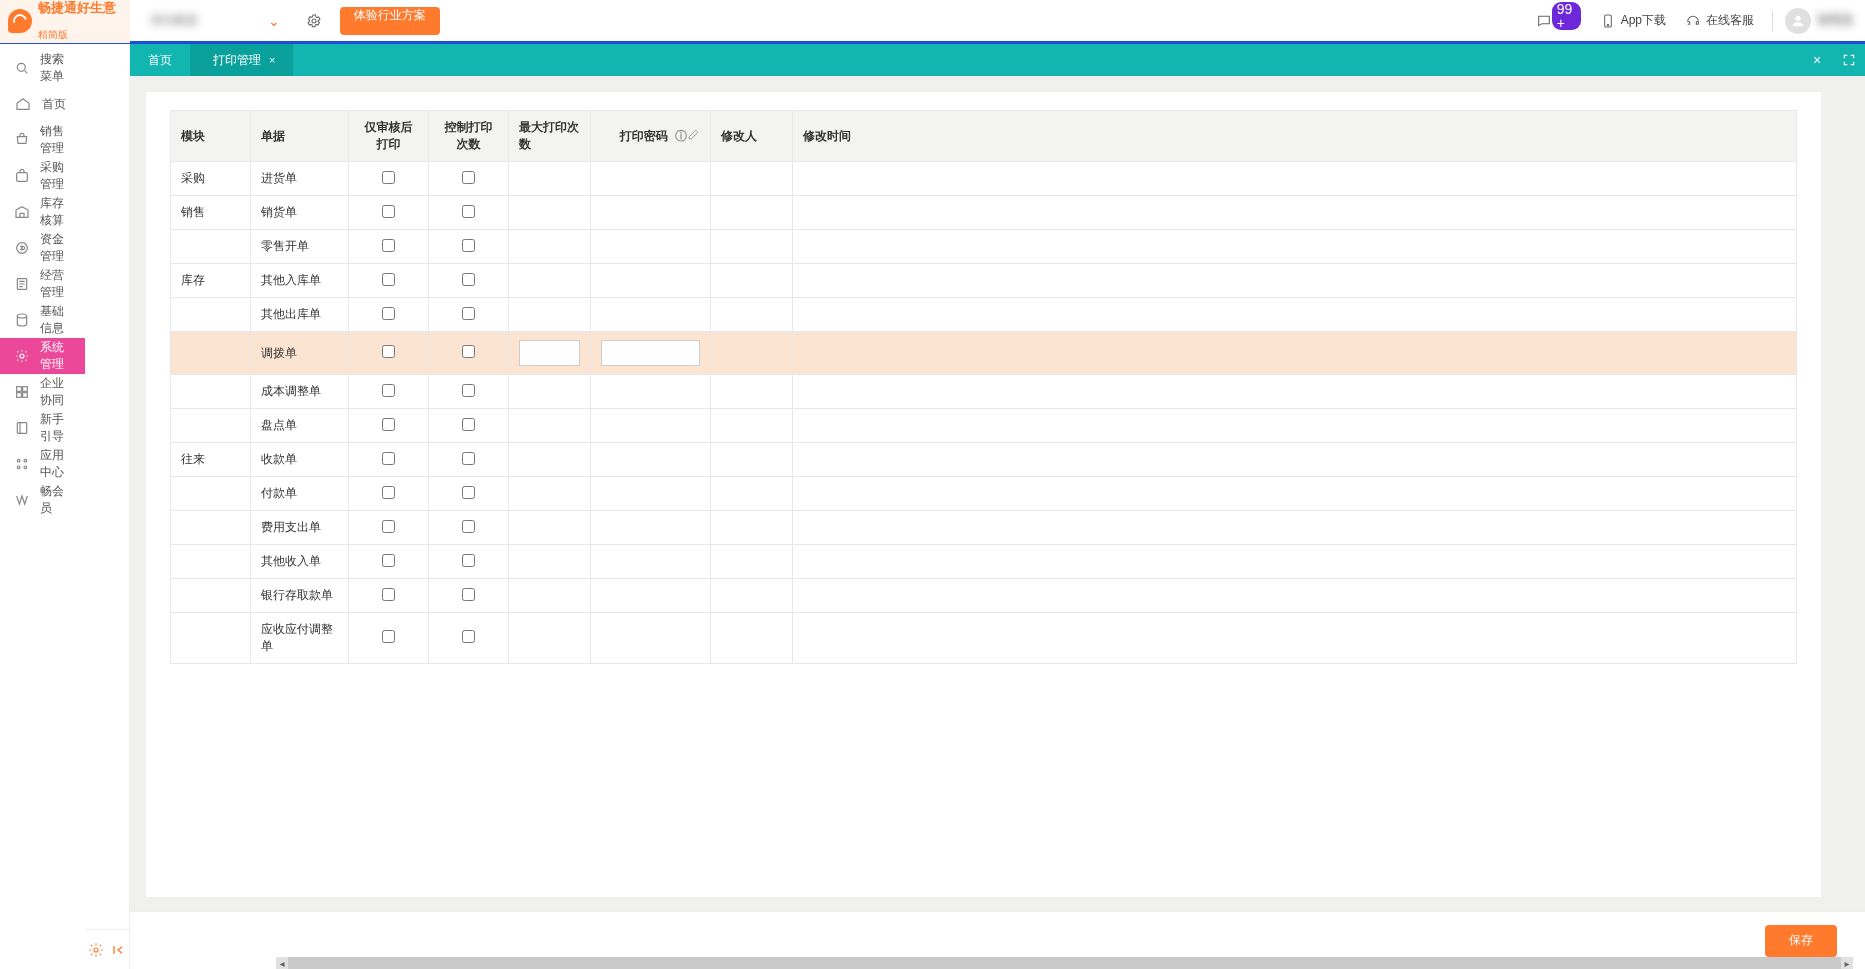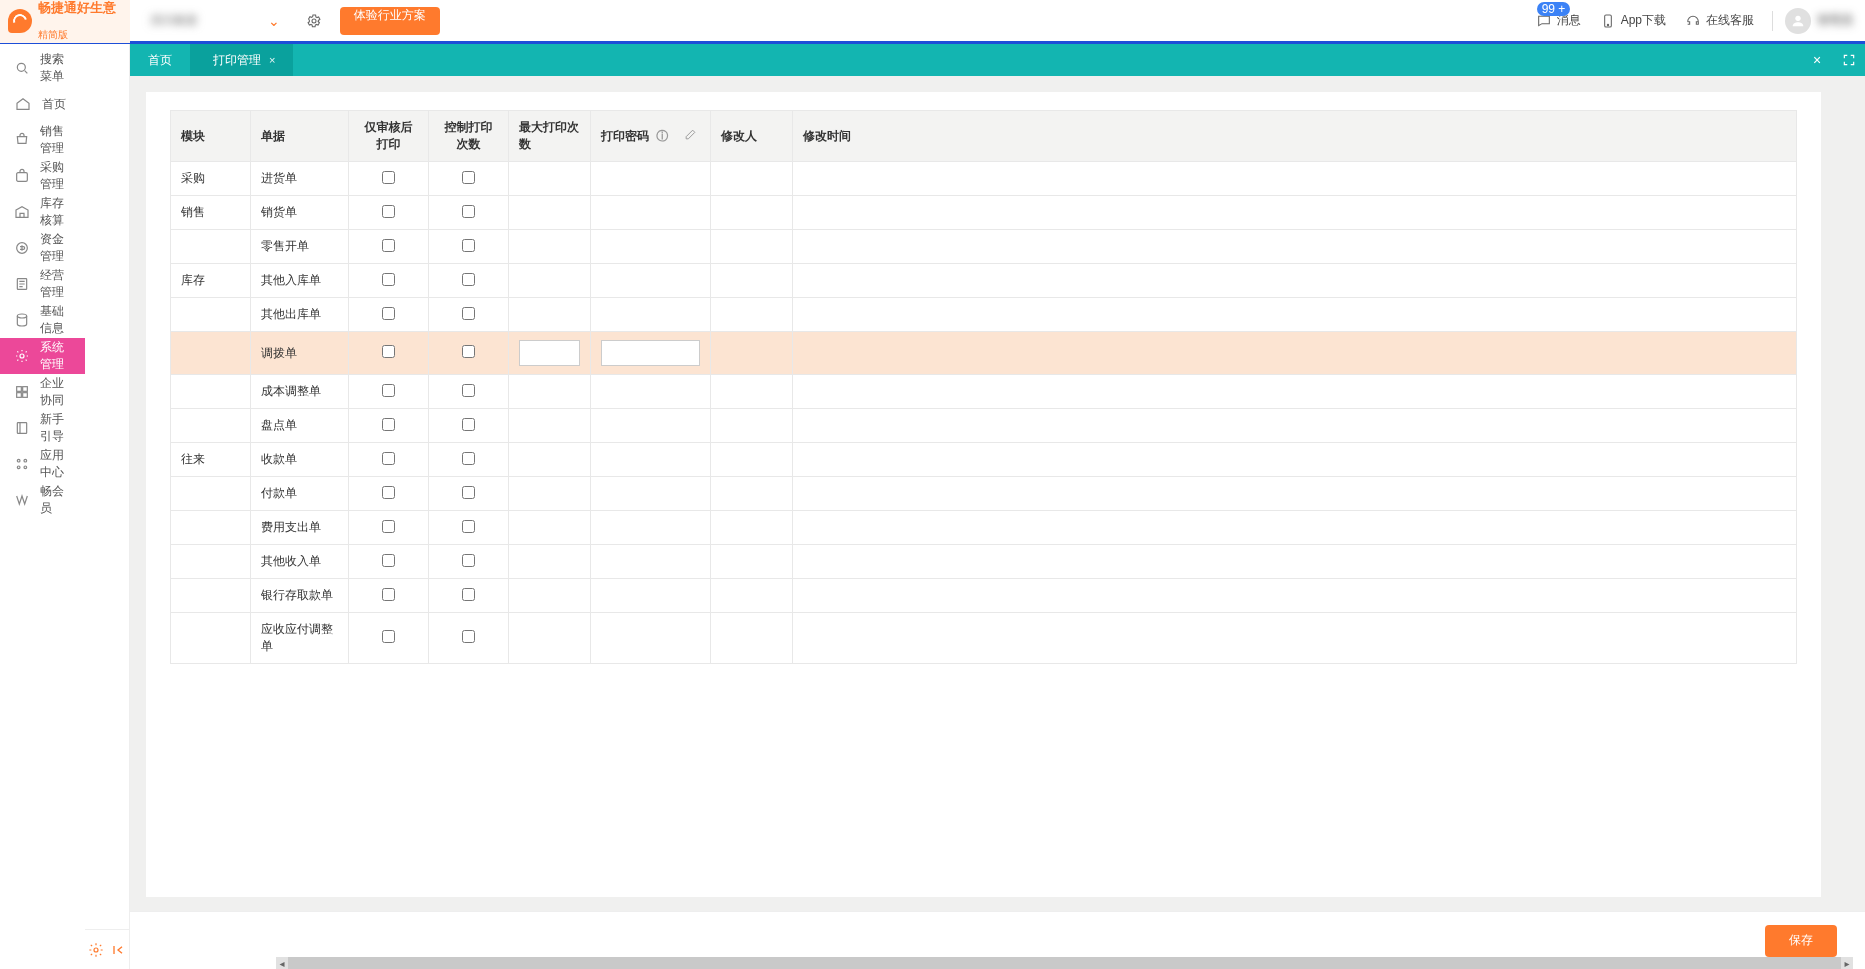--- a/index.html
+++ b/index.html
@@ -81,9 +81,9 @@
   }
   .quick .qicon { width:18px;height:18px;display:inline-flex;align-items:center;justify-content:center;margin-right:4px;color:#666; }
   .badge {
-    position:absolute; top:-10px; left:2px;
-    background:#3b82f6;color:#fff;border-radius:9px;
-    font-size:12px;padding:0 5px;line-height:14px;
+    position:absolute; top:-10px; left:17px;
+    background:#6d28d9;color:#fff;border-radius:9px;
+    font-size:14px;padding:0 5px;line-height:14px;
   }
 
   .divider { width:1px;height:20px;background:#ddd;margin-left:18px; }

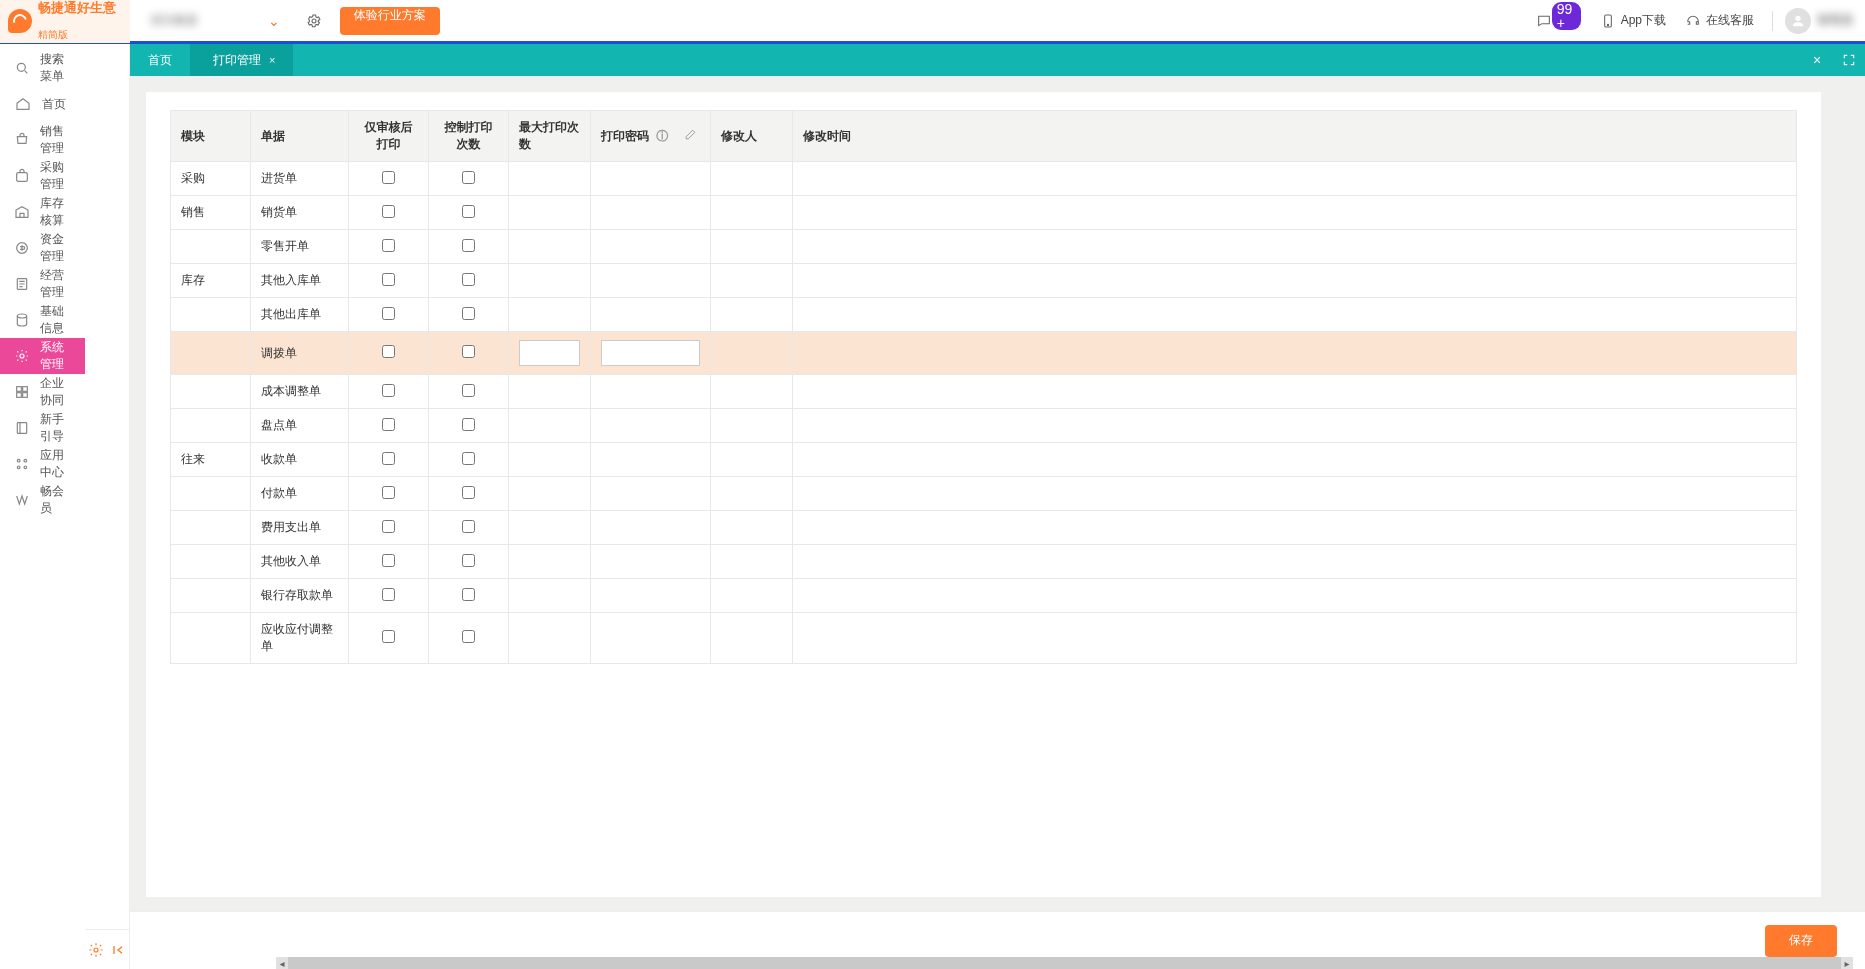--- a/index.html
+++ b/index.html
@@ -164,7 +164,7 @@
   td.center { text-align:center; }
   input[type=checkbox]{ width:13px;height:13px; }
 
-  .th-pwd { display:flex;align-items:center;justify-content:flex-start;gap:16px; }
+  .th-pwd { display:flex;align-items:center;justify-content:flex-end; }
   .th-pwd .help { color:#999;margin-left:4px; }
   .th-pwd .edit { color:#999;cursor:pointer; }
 

